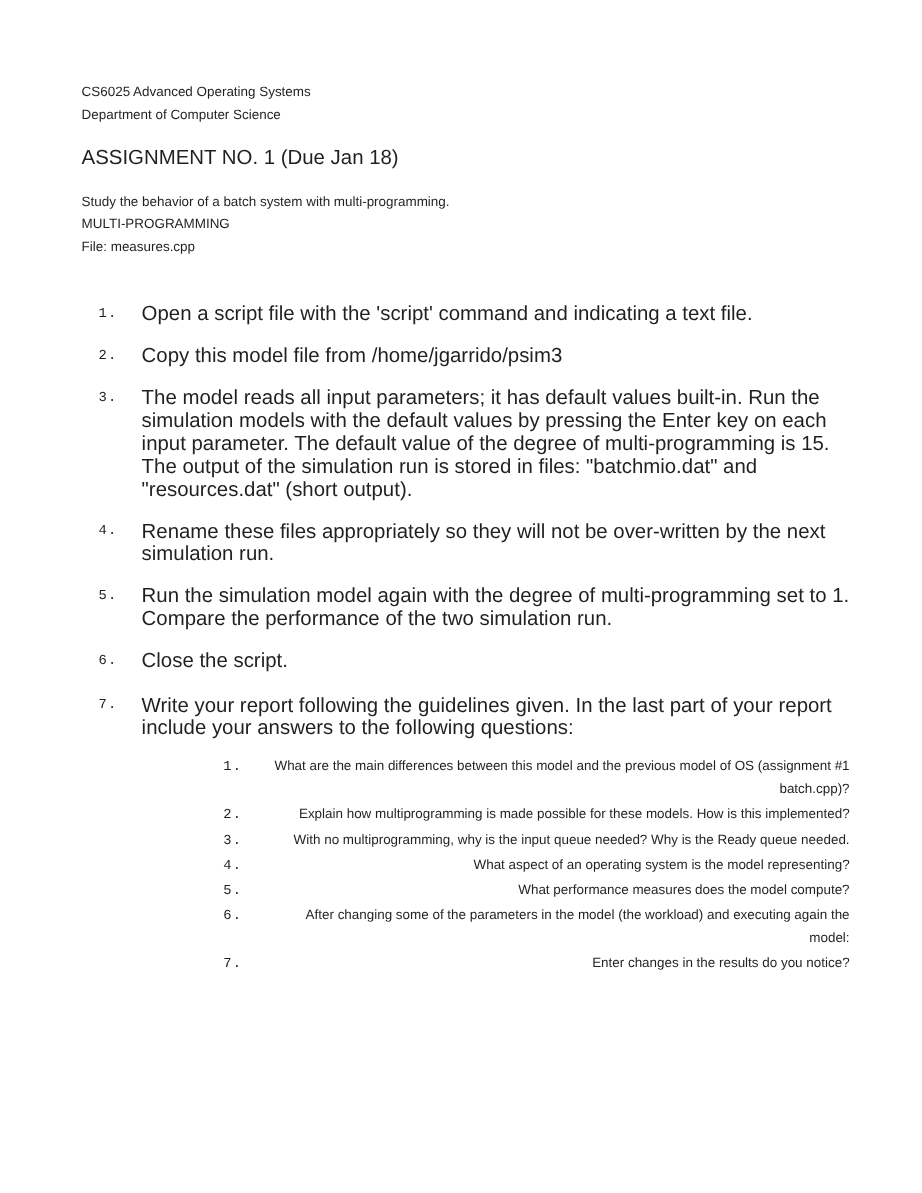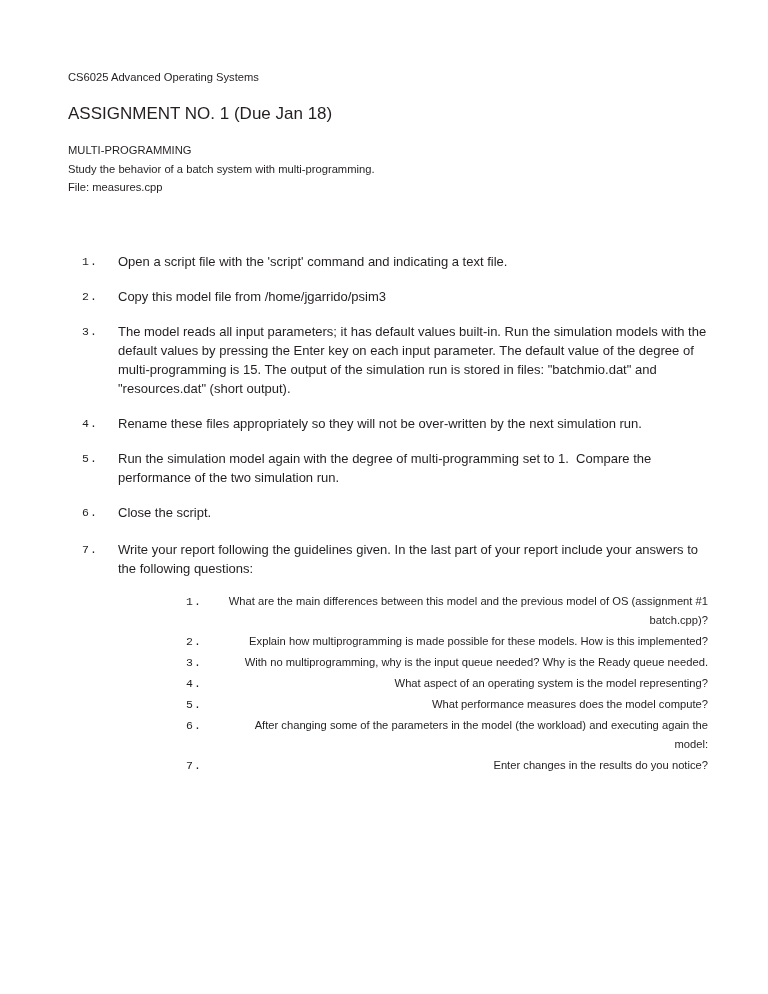--- a/index.html
+++ b/index.html
@@ -109,6 +109,7 @@
 
   <div class="header-block">
     <div class="hline">CS6025 Advanced Operating Systems</div>
+    <div class="hline">Department of Computer Science</div>
 
     <div class="hline assignment-line">ASSIGNMENT NO. 1 (Due Jan 18)</div>
 

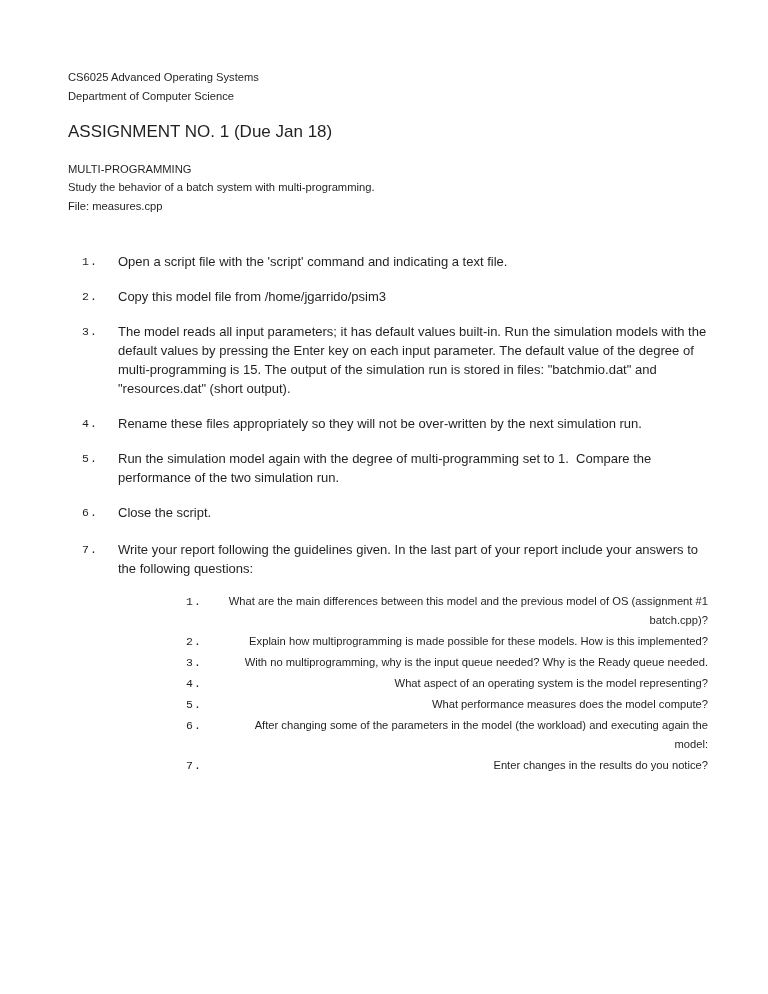--- a/index.html
+++ b/index.html
@@ -114,8 +114,8 @@
     <div class="hline assignment-line">ASSIGNMENT NO. 1 (Due Jan 18)</div>
 
     <div class="topic-block">
+      <div class="hline">Study the behavior of a batch system with multi-programming.</div>
       <div class="hline">MULTI-PROGRAMMING</div>
-      <div class="hline">Study the behavior of a batch system with multi-programming.</div>
       <div class="hline">File: measures.cpp</div>
     </div>
   </div>

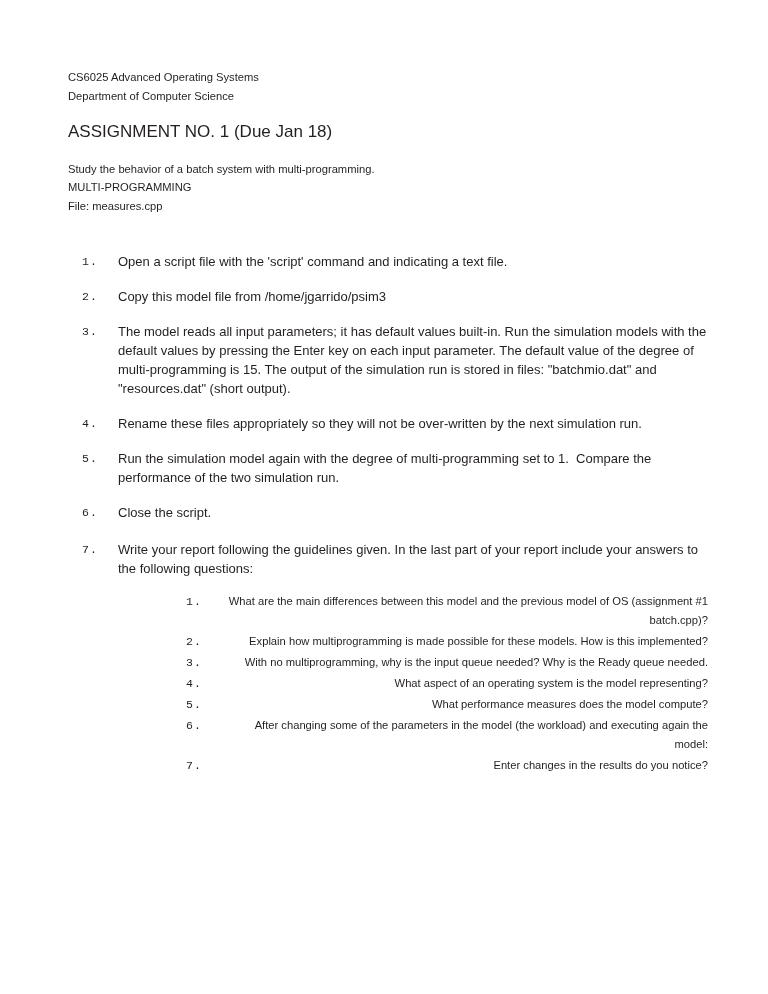--- a/index.html
+++ b/index.html
@@ -67,7 +67,7 @@
     color: #231f20;
   }
   .item .txt {
-    font-size: 13px;
+    font-size: 17px;
     line-height: 19px;
     color: #231f20;
     white-space: pre-wrap;

